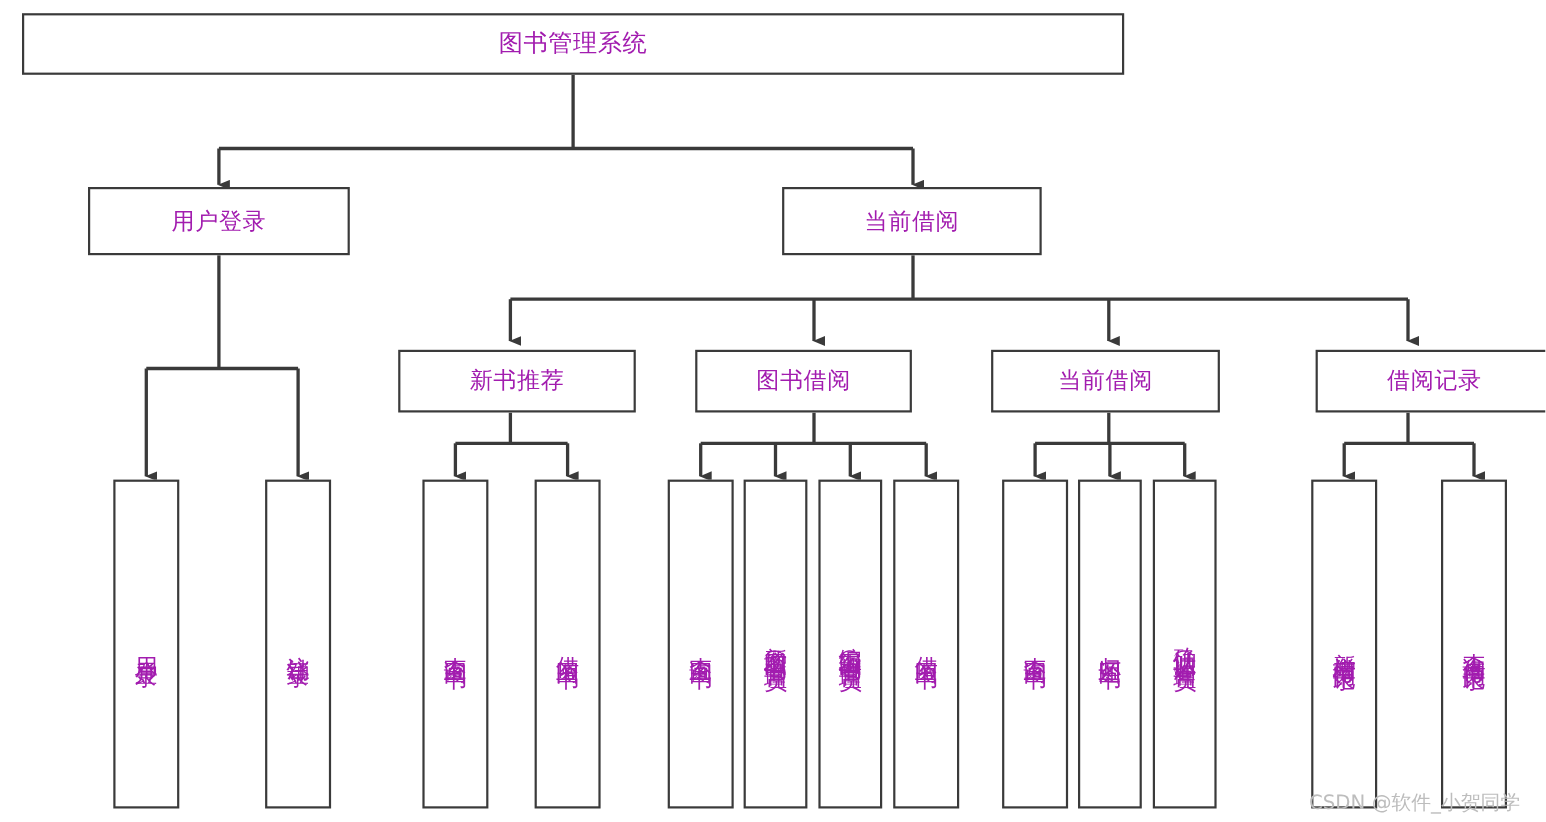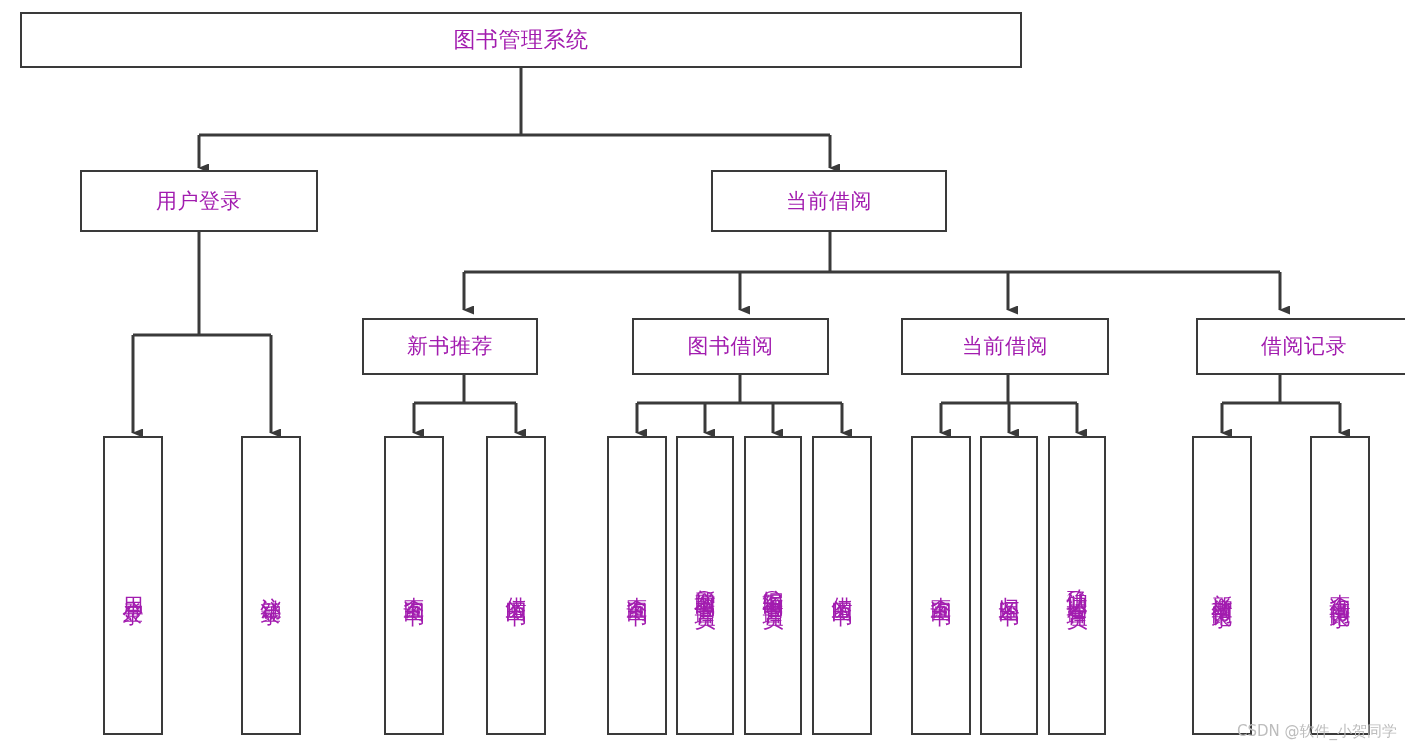--- a/index.html
+++ b/index.html
@@ -138,7 +138,7 @@
     <span class="node-label">当前借阅</span>
   </div>
 
-  <div class="node horizontal" style="left:362px; top:318px; width:176px; height:57px;">
+  <div class="node horizontal" style="left:362px; top:318px; width:216px; height:57px;">
     <span class="node-label">新书推荐</span>
   </div>
   <div class="node horizontal" style="left:632px; top:318px; width:197px; height:57px;">

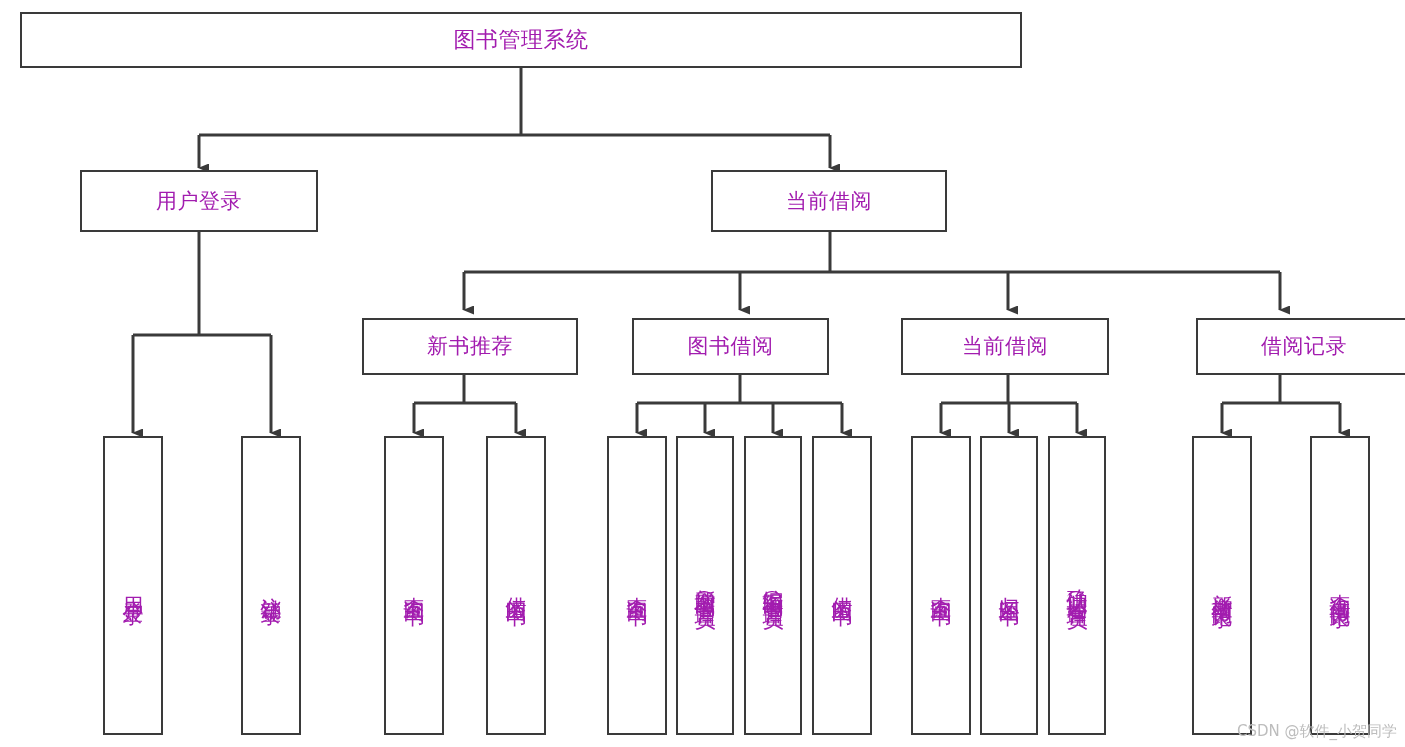--- a/index.html
+++ b/index.html
@@ -62,9 +62,9 @@
   }
   #watermark {
     position: absolute;
-    right: 8px;
+    right: 23px;
     bottom: 6px;
-    font-size: 15px;
+    font-size: 18px;
     color: #bdbdbd;
     z-index: 5;
     white-space: nowrap;

